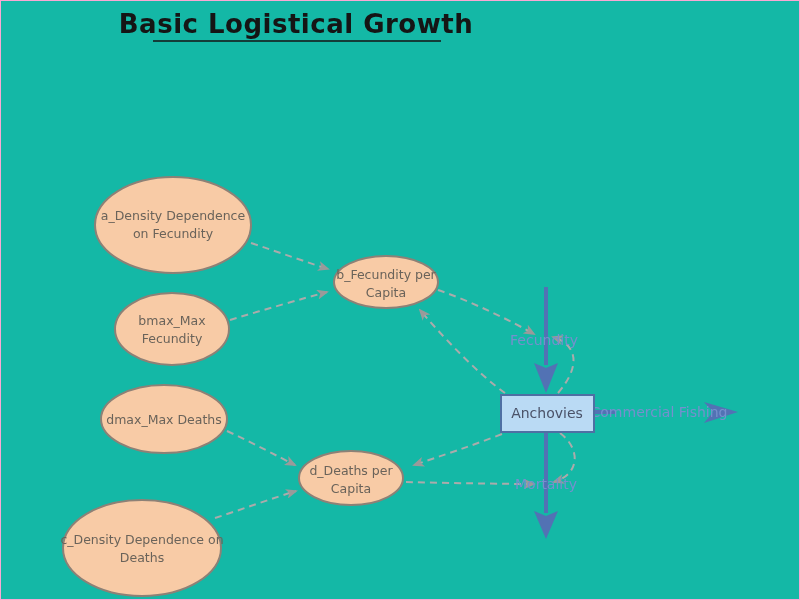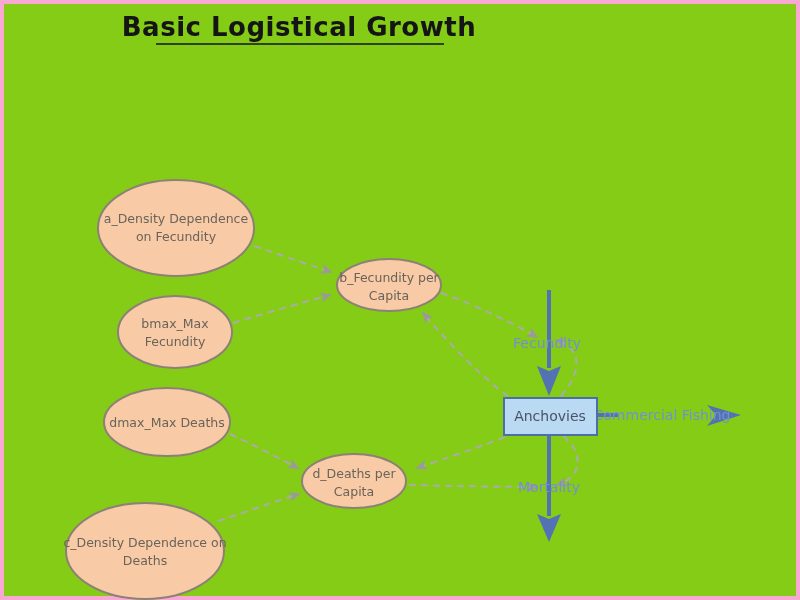--- a/index.html
+++ b/index.html
@@ -4,9 +4,9 @@
 <style>
   html,body{margin:0;padding:0;background:#ffffff;}
   #canvas{
-    width:800px;height:600px;position:relative;background:#84cc16;
+    width:800px;height:600px;position:relative;background:#14b8a6;
     font-family:"DejaVu Sans","Liberation Sans",sans-serif;
-    box-sizing:border-box;border:4px solid #f9a8d4;
+    box-sizing:border-box;border:1px solid #f9a8d4;
   }
   svg{display:block;}
   .connector{fill:none;stroke:#ababab;stroke-width:2;stroke-dasharray:7 5;}

